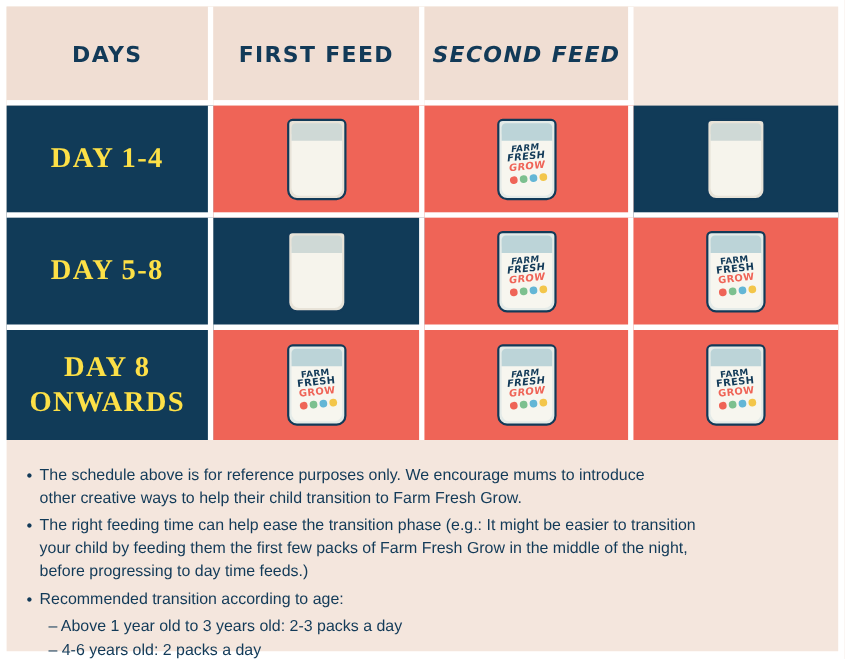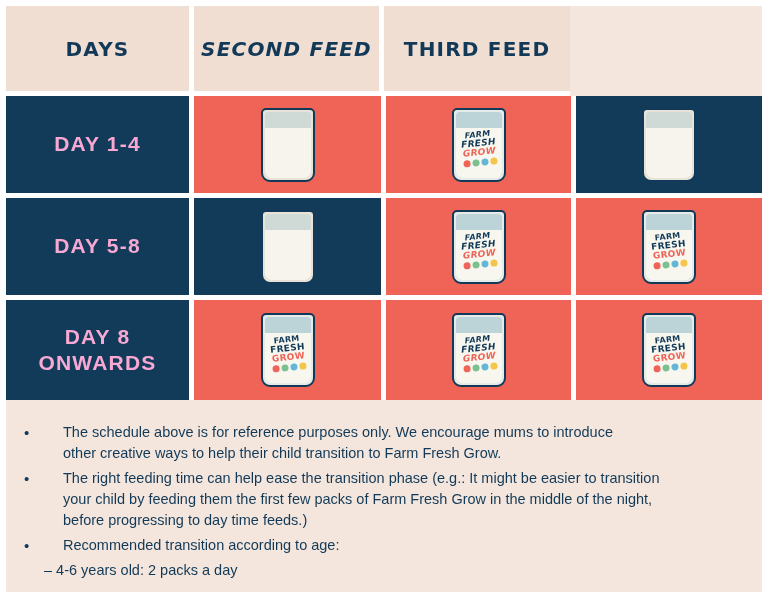--- a/index.html
+++ b/index.html
@@ -226,6 +226,9 @@
       <div class="cell c0">
         <span class="header-text">DAYS</span>
       </div>
+      <div class="cell c1">
+        <span class="header-text">FIRST FEED</span>
+      </div>
       <div class="cell c2">
         <span class="header-text">SECOND FEED</span>
       </div>

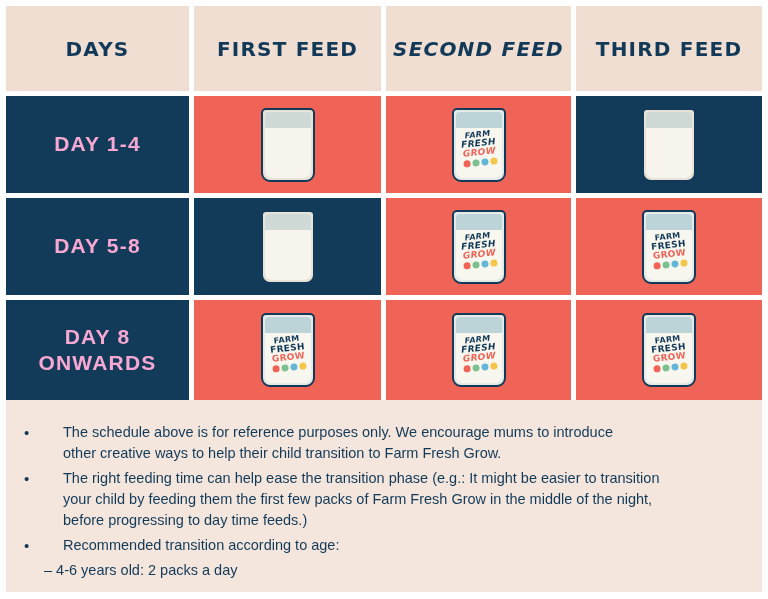--- a/index.html
+++ b/index.html
@@ -232,9 +232,6 @@
       <div class="cell c2">
         <span class="header-text">SECOND FEED</span>
       </div>
-      <div class="cell c3 last">
-        <span class="header-text">THIRD FEED</span>
-      </div>
     </div>
 
     <div class="row body-row r1">

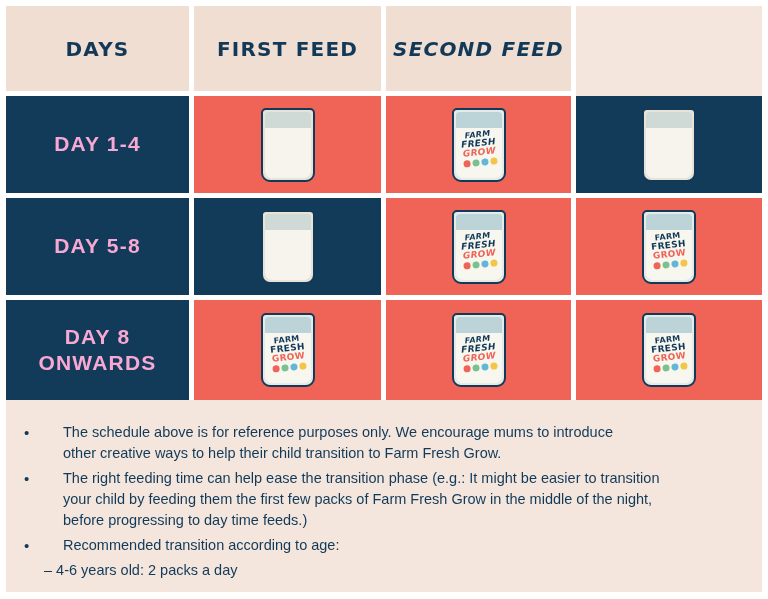--- a/index.html
+++ b/index.html
@@ -77,10 +77,10 @@
   .coral { background: #ef6457; }
 
   .day-label {
-    color: #f9a8d4;
-    font-family: Liberation Sans, sans-serif;
+    color: #fde047;
+    font-family: Liberation Serif, serif;
     font-weight: bold;
-    font-size: 21px;
+    font-size: 26px;
     letter-spacing: 1.2px;
     line-height: 1.25;
   }

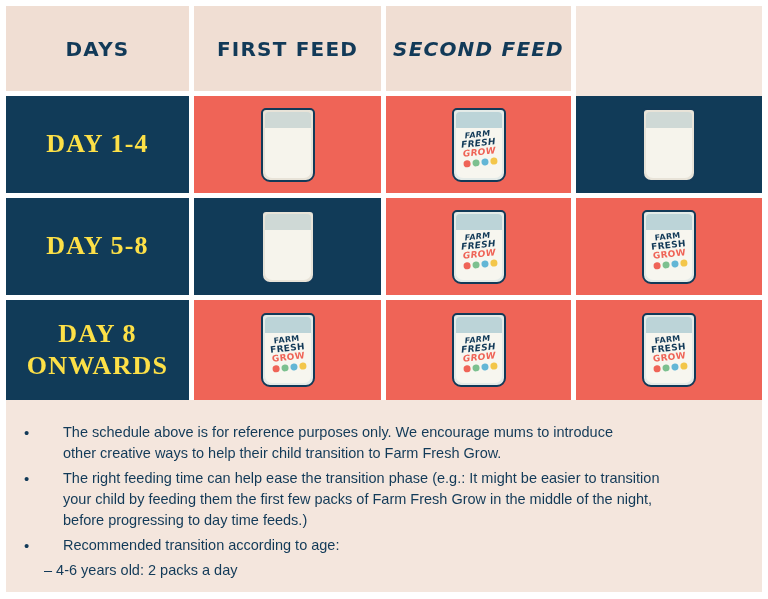--- a/index.html
+++ b/index.html
@@ -206,7 +206,6 @@
   .note-text {
     flex: 1 1 auto;
     white-space: pre-line;
-    margin-left: 27px;
   }
   .sub {
     font-size: 14.5px;

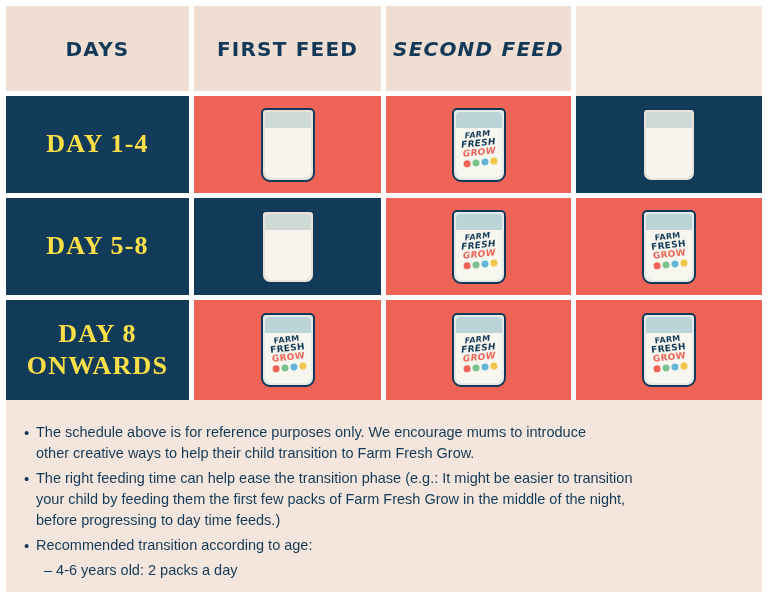--- a/index.html
+++ b/index.html
@@ -408,6 +408,7 @@
       <span class="bullet">•</span>
       <span class="note-text">Recommended transition according to age:</span>
     </div>
+    <div class="sub">– Above 1 year old to 3 years old: 2-3 packs a day</div>
     <div class="sub">– 4-6 years old: 2 packs a day</div>
   </div>
 

